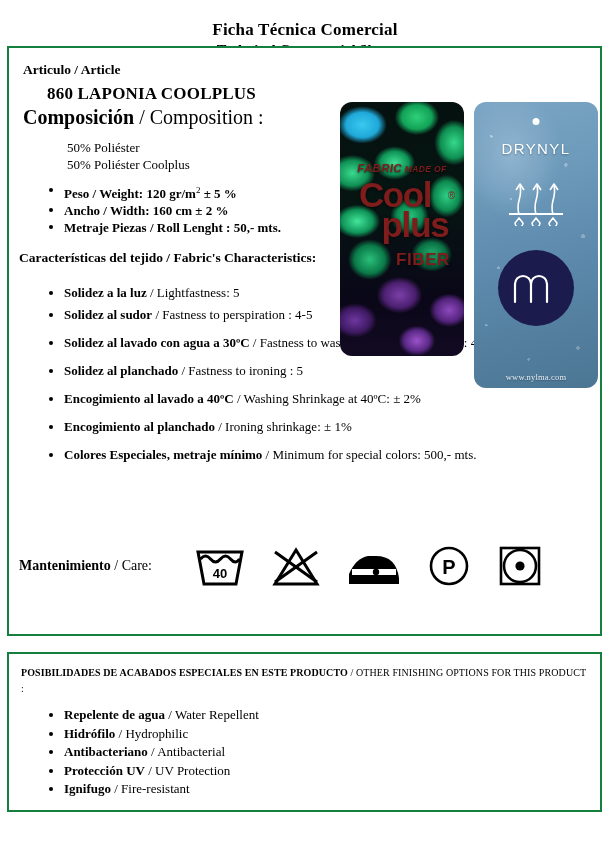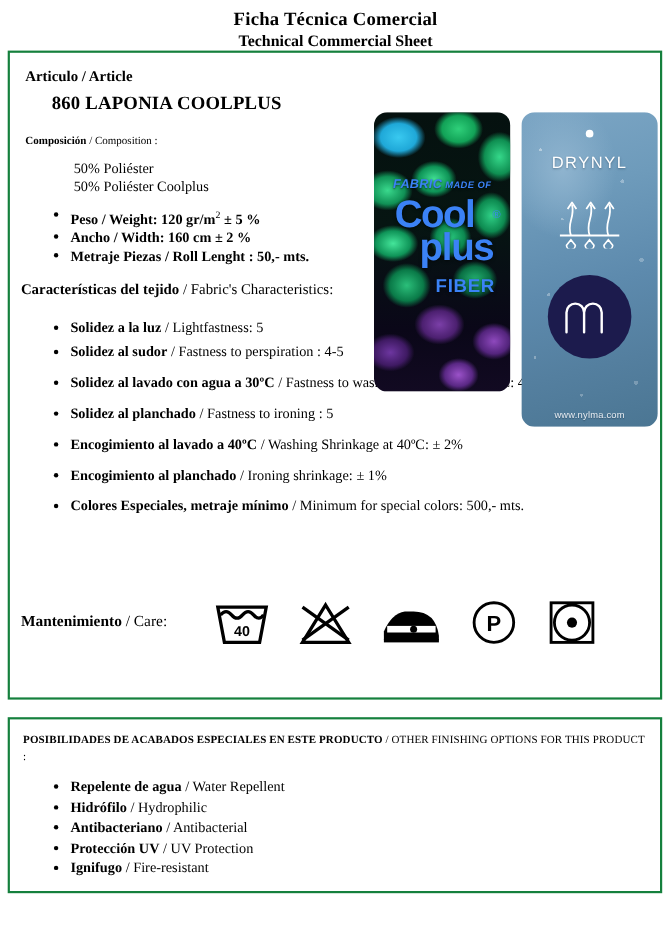--- a/index.html
+++ b/index.html
@@ -13,7 +13,7 @@
   }
 
   
-  .doc-header { text-align: center; padding-top: 8px; }
+  .doc-header { text-align: center; padding-top: 20px; }
   .doc-header .t1 {
     font-size: 17px; font-weight: bold; letter-spacing: .2px; line-height: 20px;
   }

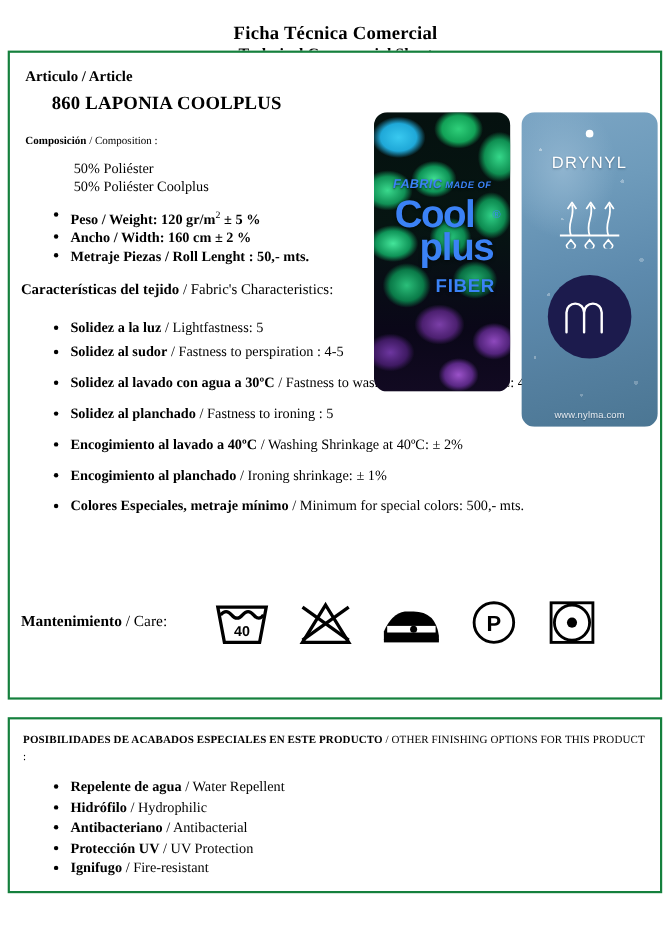--- a/index.html
+++ b/index.html
@@ -37,7 +37,7 @@
   }
 
   .composition-title {
-    font-size: 10px; font-weight: bold; margin: 19px 0 0 14px;
+    font-size: 20px; font-weight: bold; margin: 2px 0 0 14px;
   }
   .composition-title .reg { font-weight: normal; }
   .comp-list { margin: 11px 0 0 58px; font-size: 13px; line-height: 16.5px; }

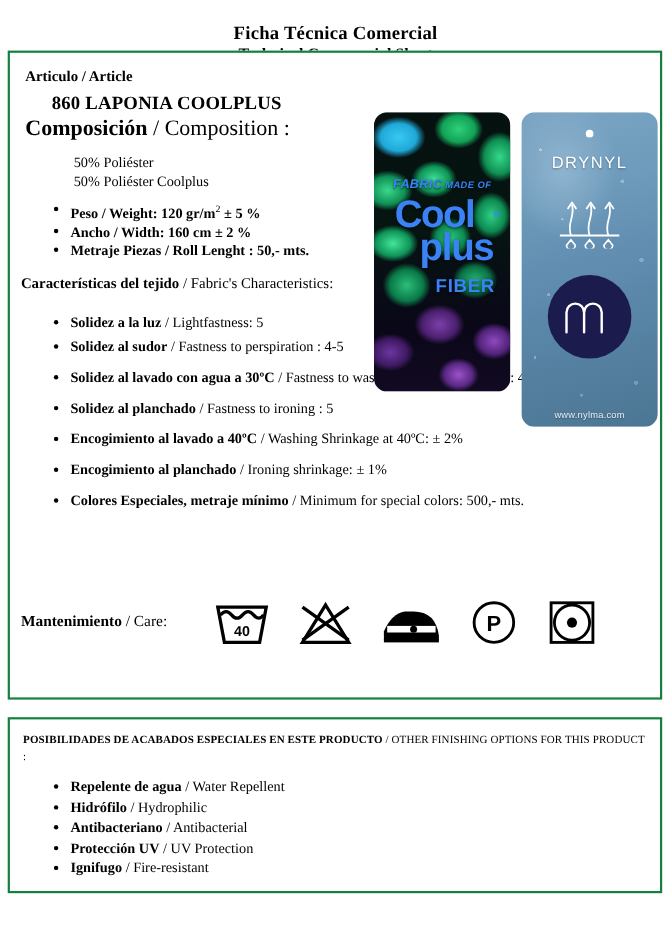--- a/index.html
+++ b/index.html
@@ -127,7 +127,7 @@
       radial-gradient(ellipse 24px 20px at 62% 94%, #9b52c9 0%, #5a2885 52%, rgba(12,8,20,0) 76%),
       linear-gradient(180deg, #05110f 0%, #061512 40%, #0a0718 78%, #120a22 100%);
   }
-  .cool-text { position: absolute; inset: 0; color: #3b82f6; }
+  .cool-text { position: absolute; inset: 0; color: #7f1d1d; }
   .cool-made {
     position: absolute; top: 60px; left: 50%; transform: translateX(-50%);
     font-family: "Liberation Sans", sans-serif;

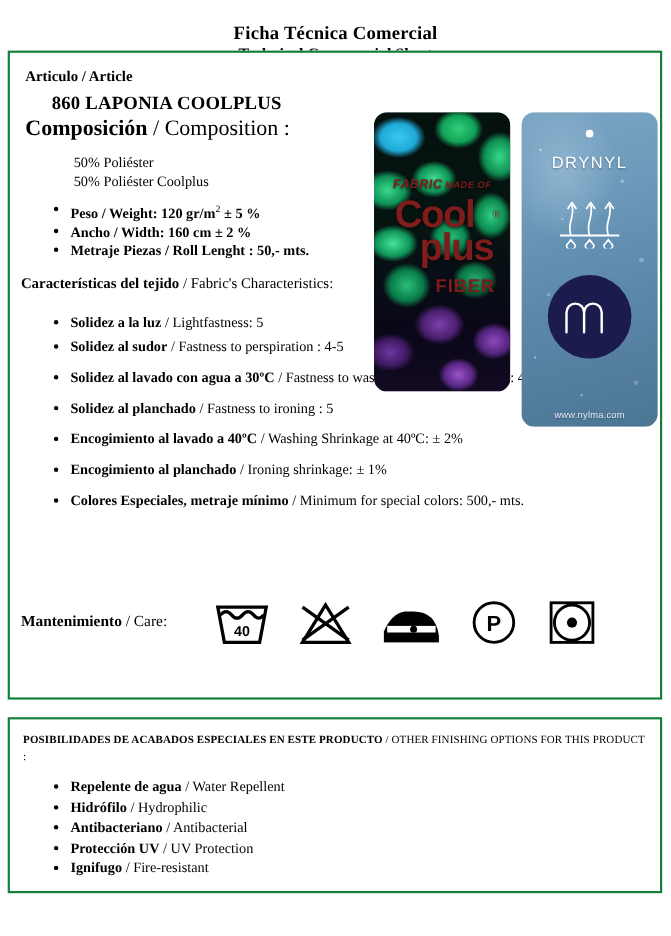--- a/index.html
+++ b/index.html
@@ -64,7 +64,7 @@
   #spec-list li { white-space: nowrap; }
 
   .sec-title { font-size: 13.5px; font-weight: bold; margin: 14px 0 0 10px; }
-  .sec-title .reg { font-weight: normal; }
+  .sec-title .reg { font-weight: bold; }
 
   #char-list { margin: 19px 0 0 38px; }
   #char-list li { margin-top: 7px; line-height: 15px; }

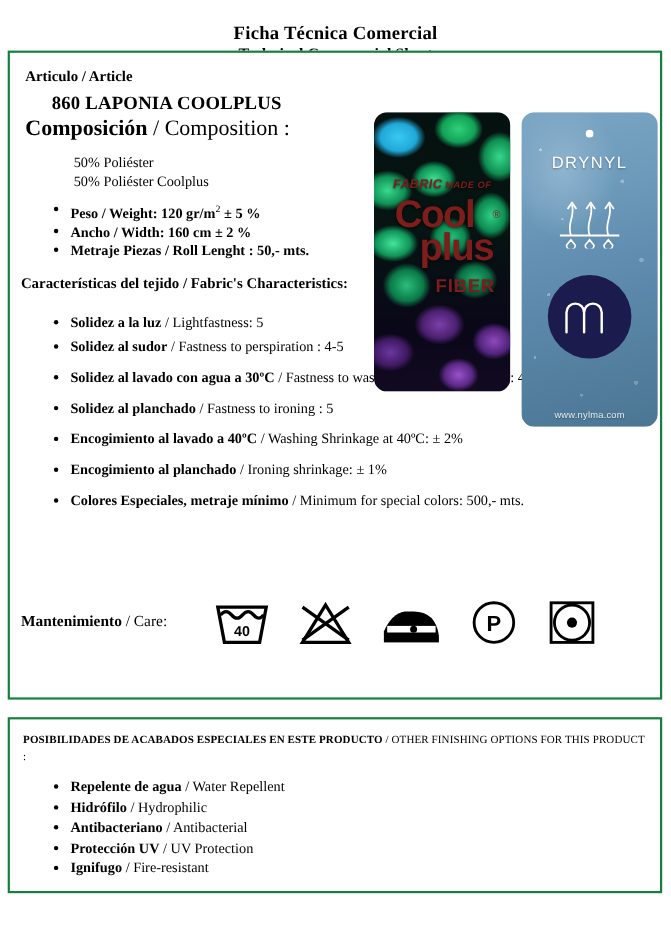--- a/index.html
+++ b/index.html
@@ -197,7 +197,7 @@
   .dry-url {
     position: absolute; bottom: 6px; left: 0; right: 0;
     text-align: center; color: #e8eef4;
-    font-family: Liberation Sans, sans-serif;
+    font-family: Liberation Serif, serif;
     font-size: 8.5px; letter-spacing: .2px;
     text-shadow: 0 1px 1px rgba(20,40,60,.45);
     margin-top: 37px;

